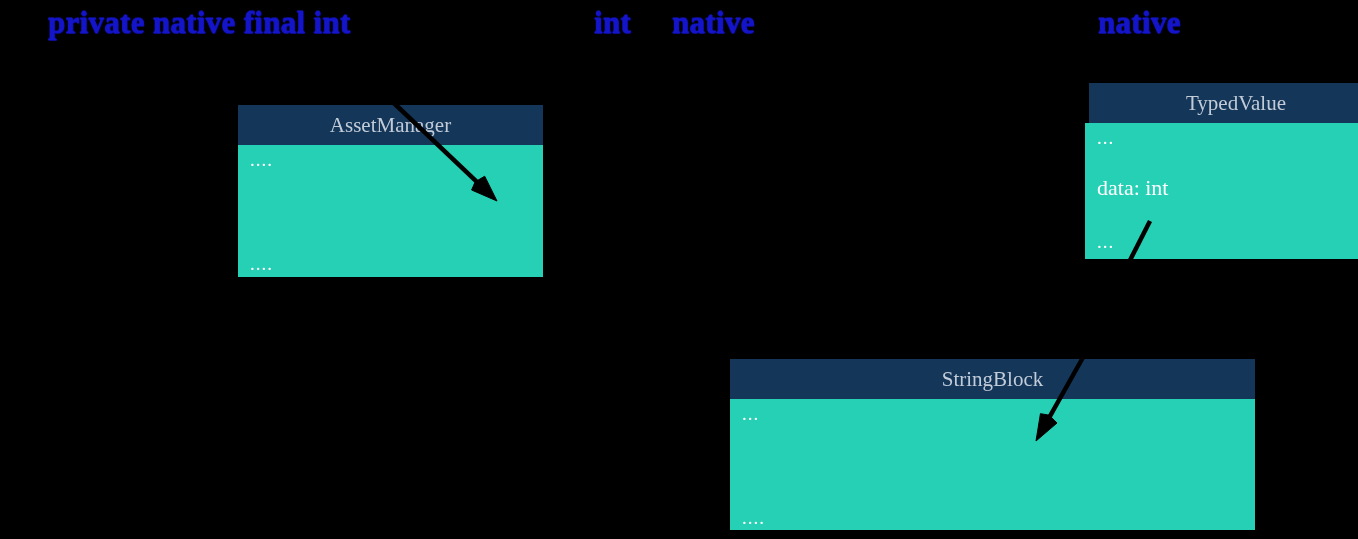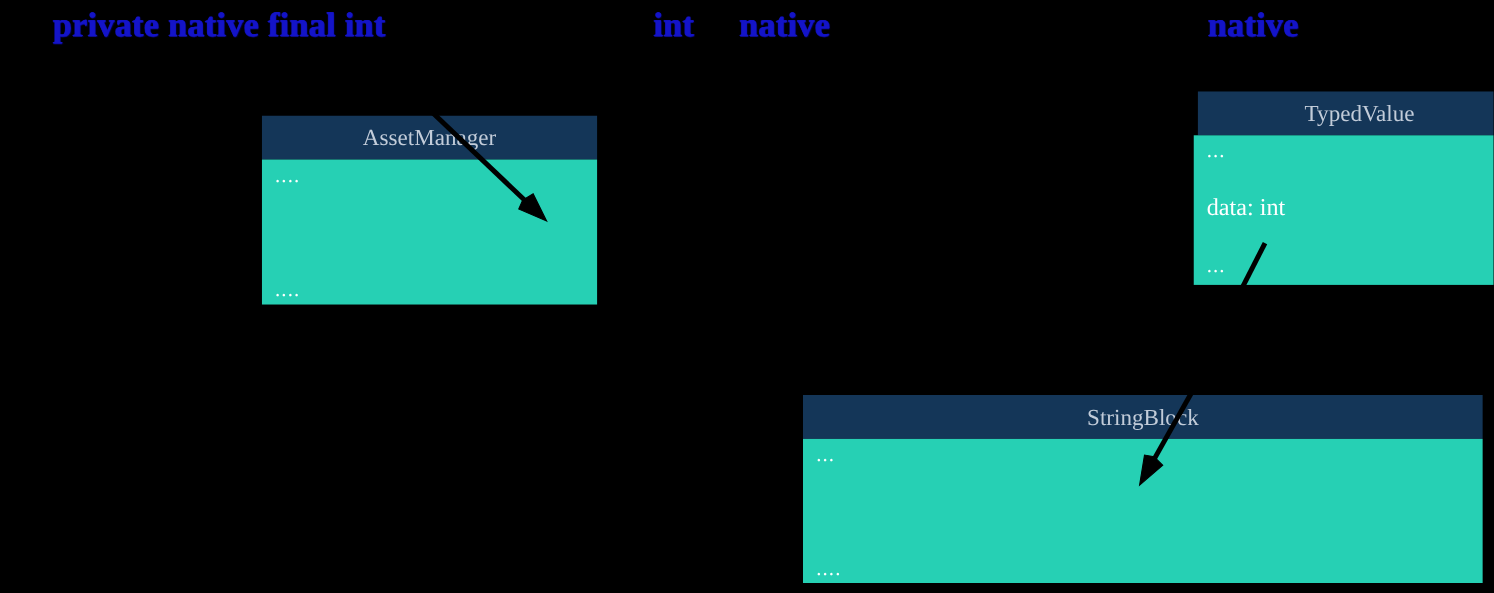--- a/index.html
+++ b/index.html
@@ -89,7 +89,7 @@
   }
   #box-typedvalue .uml-header { margin-left: 4px; padding-left: 25px; }
   #box-stringblock {
-    left: 730px; top: 359px; width: 618px; height: 171px;
+    left: 730px; top: 359px; width: 525px; height: 171px;
   }
 
   

